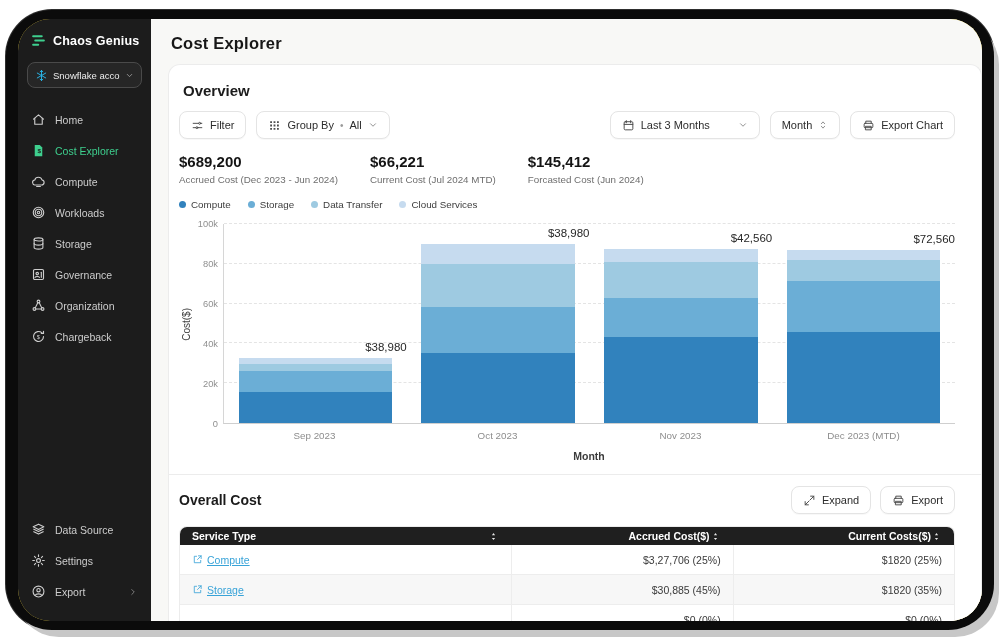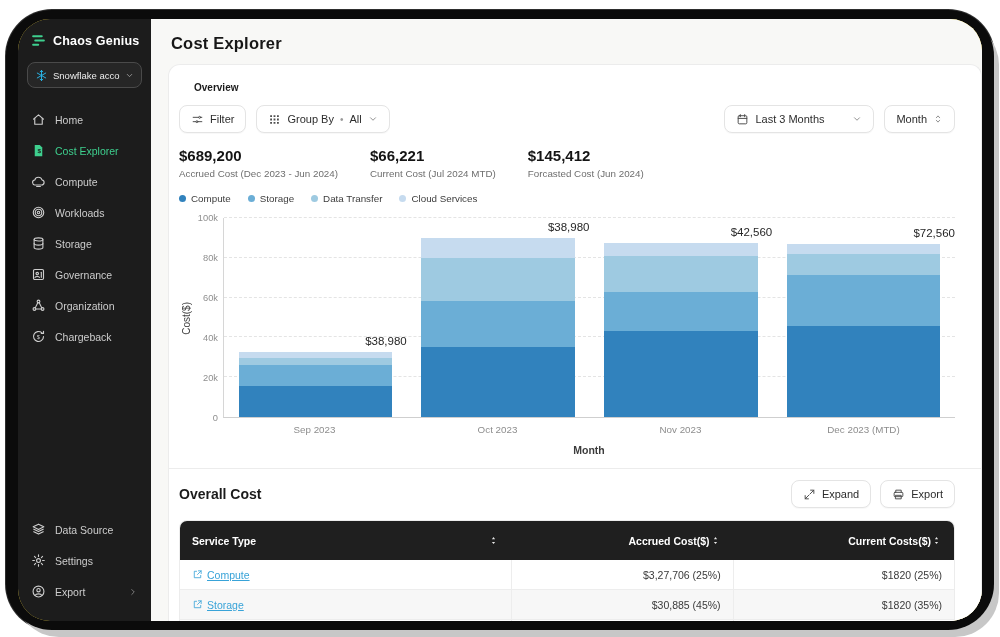--- a/index.html
+++ b/index.html
@@ -39,7 +39,7 @@
   .page-title { font-size:16.5px; font-weight:bold; color:#171717; letter-spacing:.2px; }
   .card { flex:1; margin-left:17px; background:#fff; border:1px solid #ececec;
     border-bottom:none; border-radius:12px 12px 0 0; padding:13px 26px 0 10px; overflow:hidden; }
-  .overview-title { font-size:10px; font-weight:bold; color:#1b1b1b; margin:4px 15px 12px; }
+  .overview-title { font-size:15px; font-weight:bold; color:#1b1b1b; margin:4px 4px 12px; }
 
   .controls { display:flex; align-items:center; justify-content:space-between; }
   .ctrl-group { display:flex; align-items:center; gap:10px; }

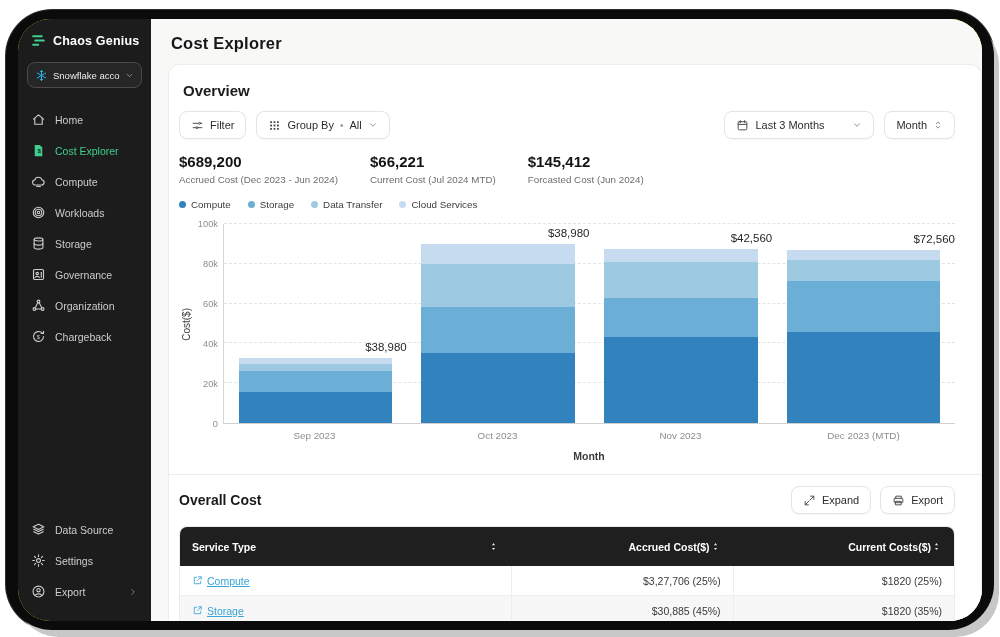--- a/index.html
+++ b/index.html
@@ -307,6 +307,16 @@
                     <path d="m8 15 4 4.5 4-4.5"></path>
                   </svg>
                 </span>
+            </button>
+            <button class="btn">
+              <span class="bico">
+                  <svg viewBox="0 0 24 24" fill="none" stroke="currentColor" stroke-width="1.8" stroke-linecap="round" stroke-linejoin="round">
+                    <path d="M7 8V4h10v4"></path>
+                    <rect x="4" y="8" width="16" height="8" rx="1.5"></rect>
+                    <rect x="7" y="13.5" width="10" height="6.5"></rect>
+                  </svg>
+                </span>
+              <span>Export Chart</span>
             </button>
           </div>
         </div>

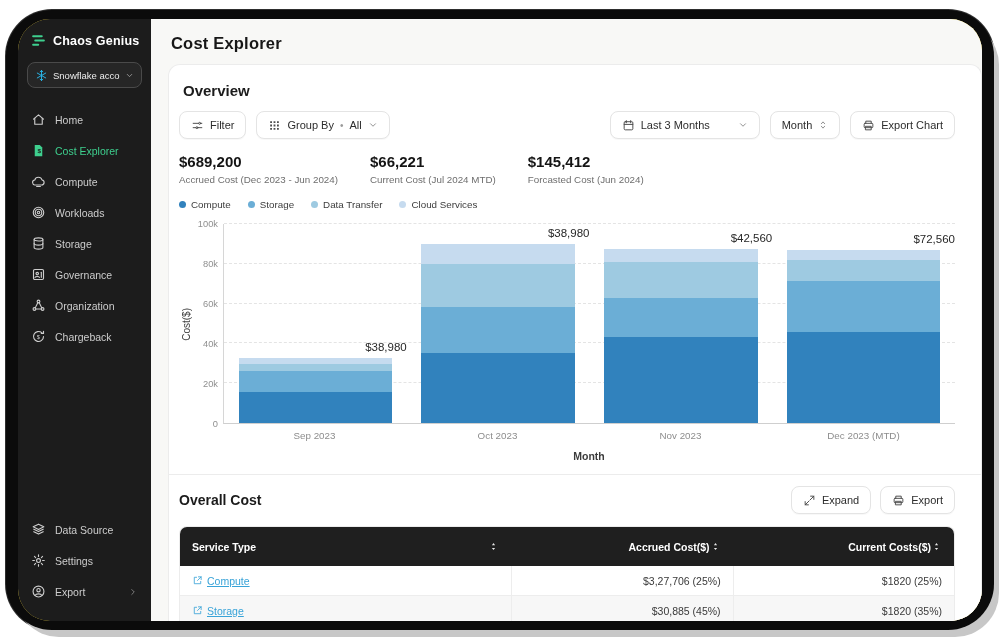--- a/index.html
+++ b/index.html
@@ -85,7 +85,7 @@
   .cost-table { margin-top:12px; border-radius:8px 8px 0 0; overflow:hidden;
     border:1px solid #ececec; border-bottom:none; }
   .t-row { display:grid; grid-template-columns:42.8% 28.6% 28.6%; }
-  .t-head { background:#1f1f1f; color:#fff; height:39px; }
+  .t-head { background:#1f1f1f; color:#fff; height:18px; }
   .t-head .t-cell { display:flex; align-items:center; font-size:10.5px; font-weight:600;
     padding:0 12px; cursor:pointer; }
   .t-head .t-cell:first-child { justify-content:space-between; }

